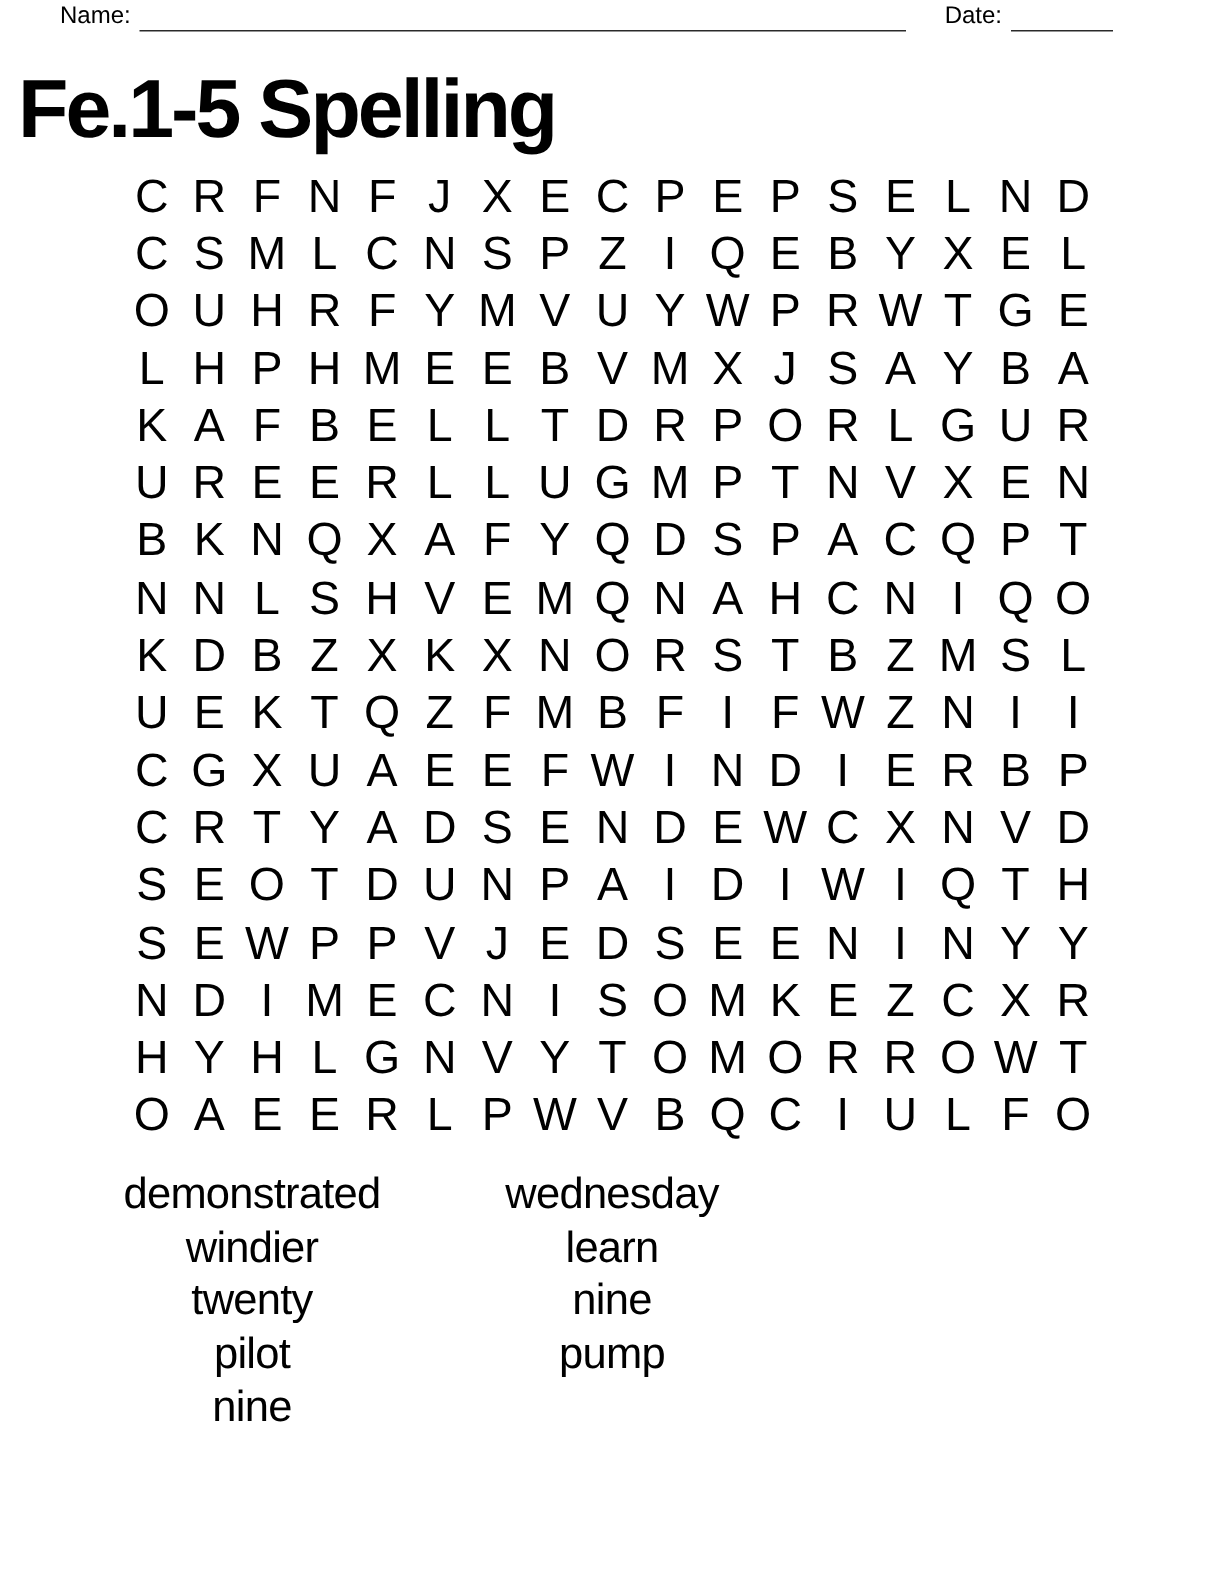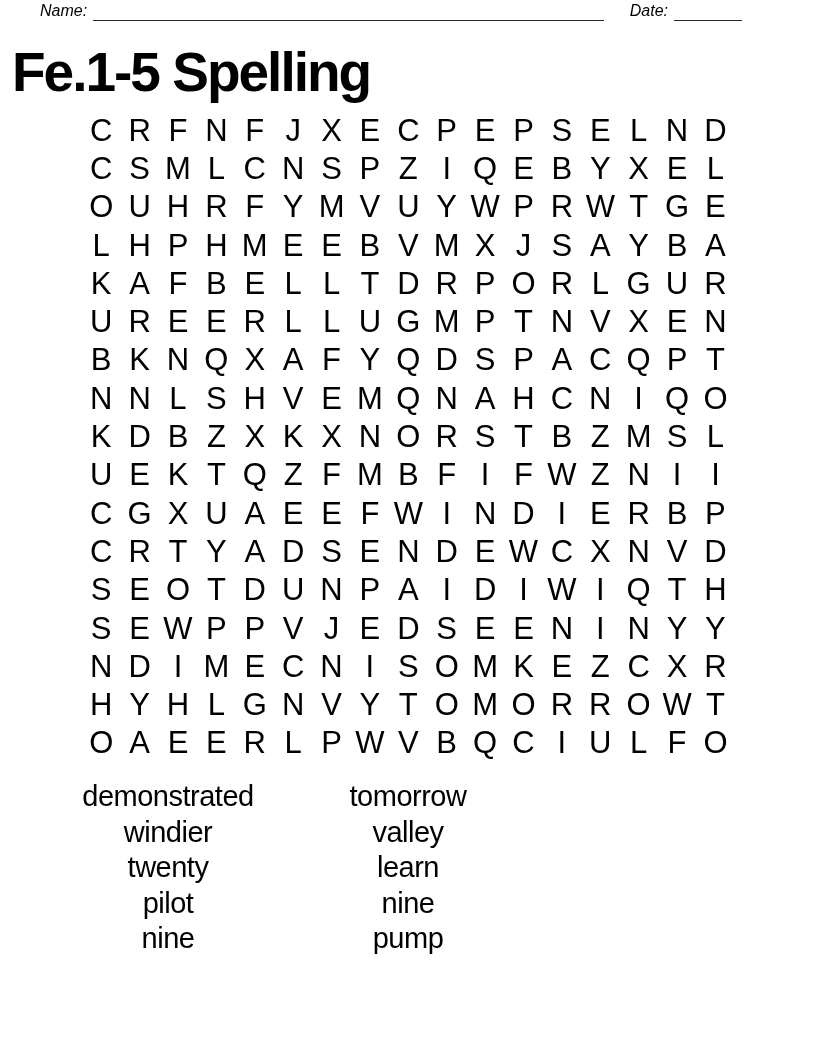--- a/index.html
+++ b/index.html
@@ -31,7 +31,6 @@
   .field {
     display: flex;
     align-items: flex-end;
-    font-style: italic;
   }
   .name-field { flex: 1; }
   .label {

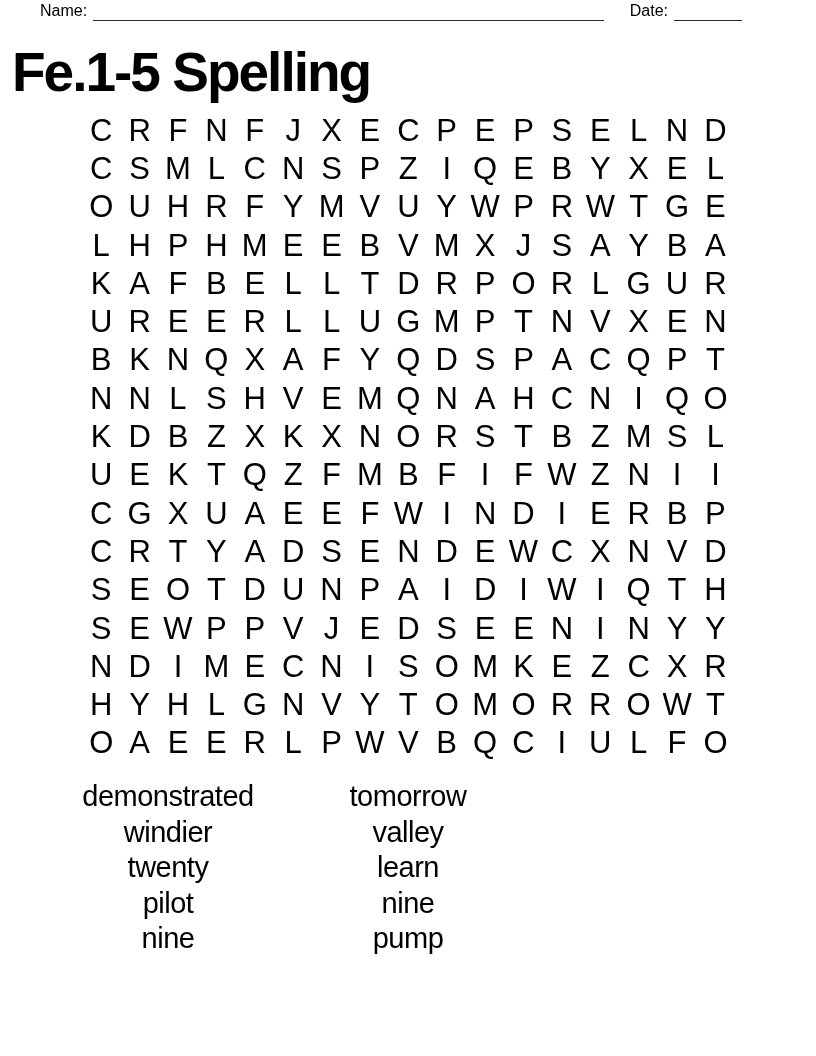--- a/index.html
+++ b/index.html
@@ -408,7 +408,7 @@
         <div class="word">nine</div>
       </div>
       <div class="word-col">
-        <div class="word">tomorrow</div>
+        <div class="word">wednesday</div>
         <div class="word">valley</div>
         <div class="word">learn</div>
         <div class="word">nine</div>

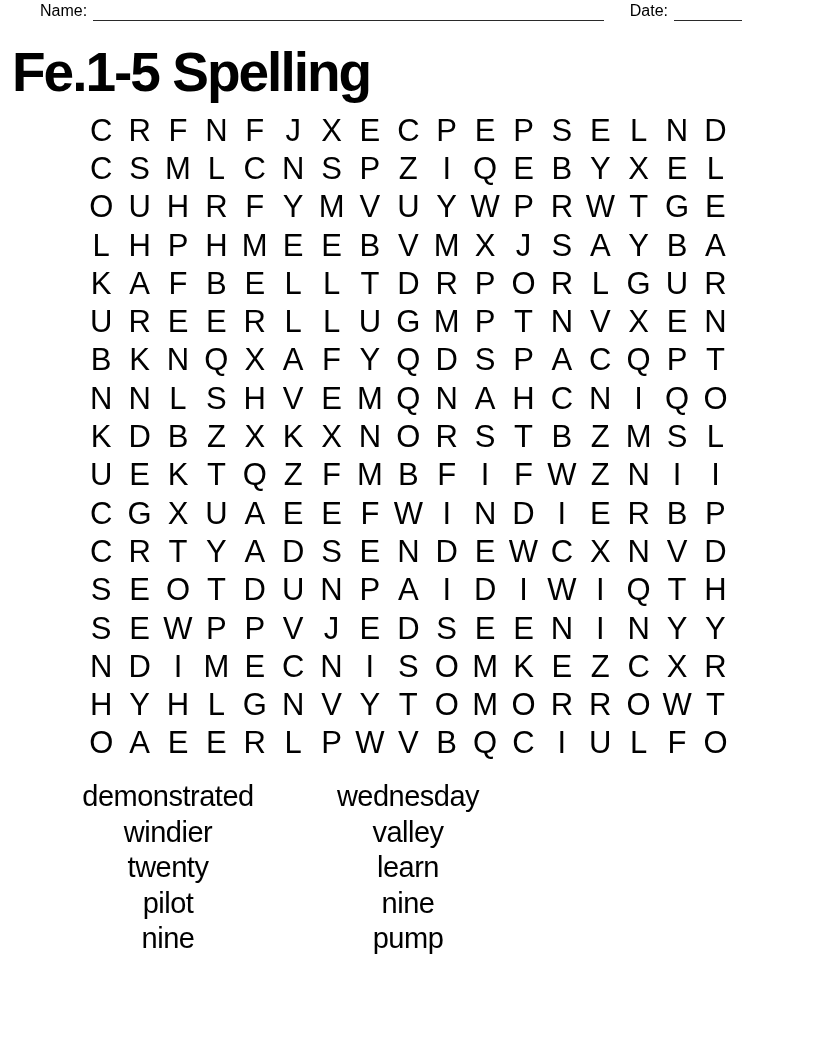--- a/index.html
+++ b/index.html
@@ -409,7 +409,6 @@
       </div>
       <div class="word-col">
         <div class="word">wednesday</div>
-        <div class="word">valley</div>
         <div class="word">learn</div>
         <div class="word">nine</div>
         <div class="word">pump</div>

